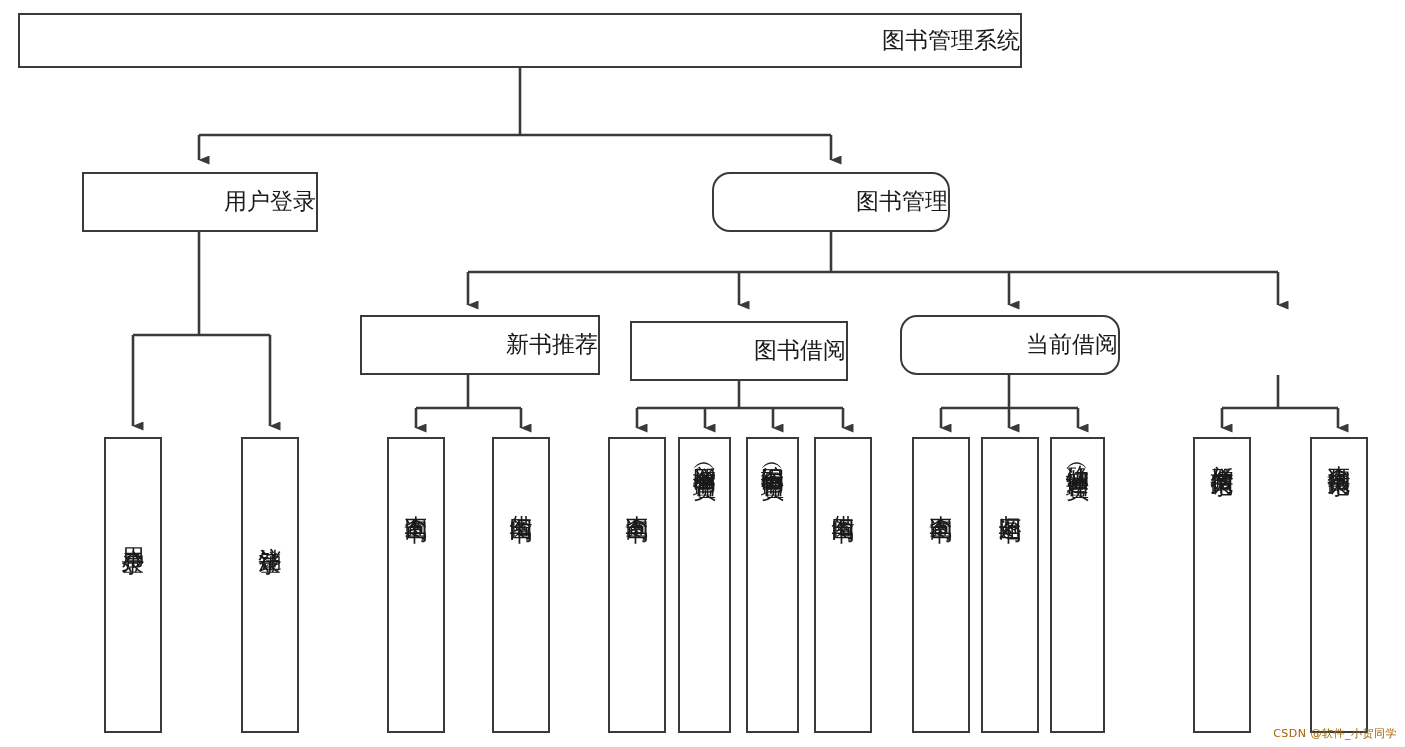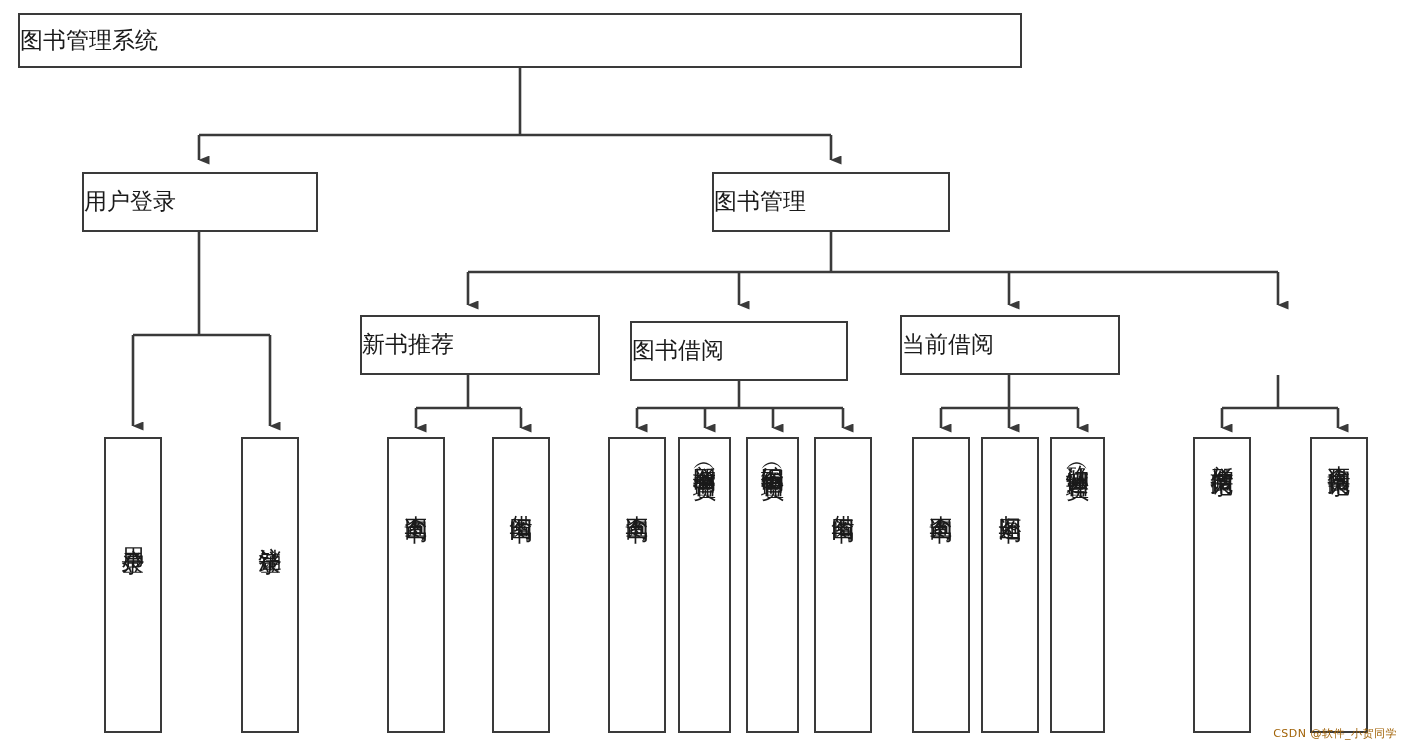--- a/index.html
+++ b/index.html
@@ -33,7 +33,7 @@
     color: #1a1a1a;
     display: flex;
     align-items: center;
-    justify-content: flex-start;
+    justify-content: flex-end;
     text-align: center;
     line-height: 1.18;
   }

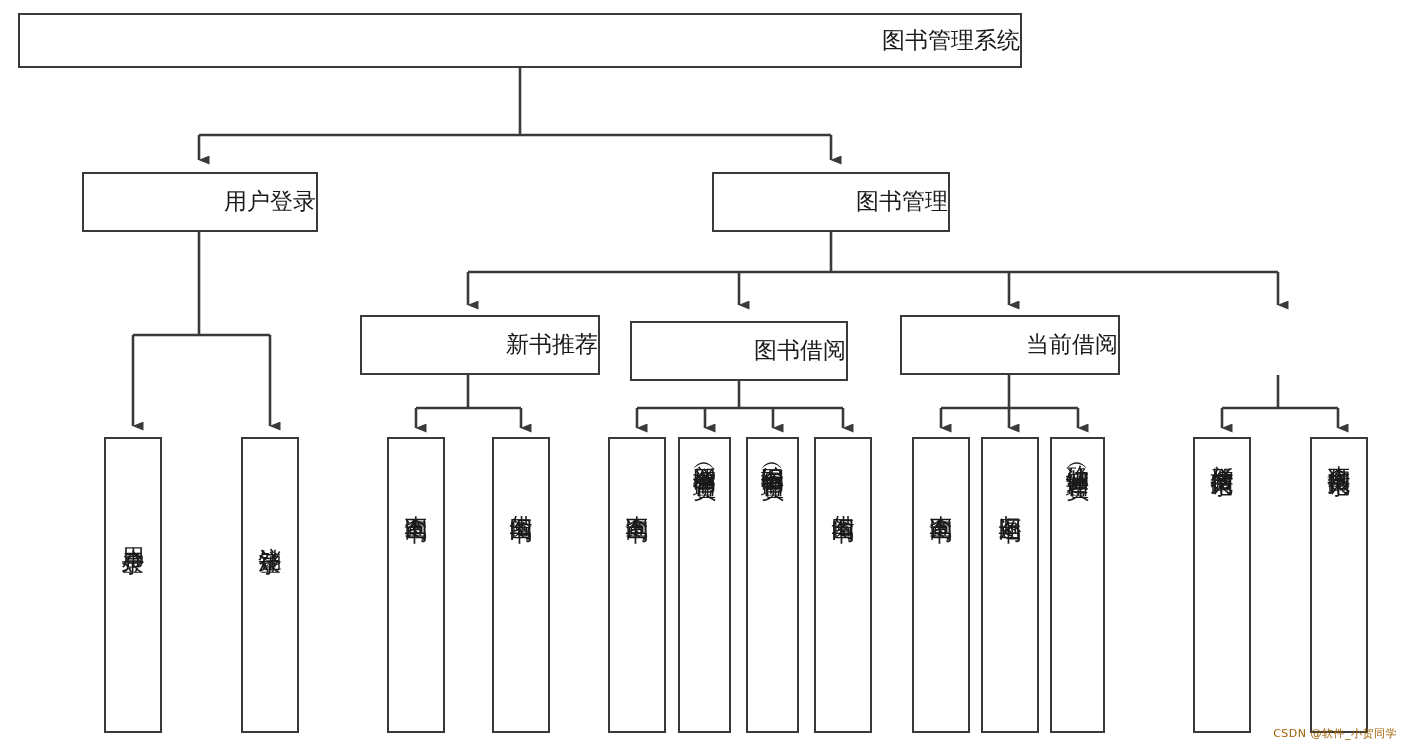--- a/index.html
+++ b/index.html
@@ -139,7 +139,7 @@
     <span>用户登录</span>
   </div>
 
-  <div class="node node-h" style="left:712px; top:172px; width:238px; height:60px;">
+  <div class="node node-h" style="left:712px; top:172px; width:238px; height:60px;border-radius:18px;">
     <span>图书管理</span>
   </div>
 

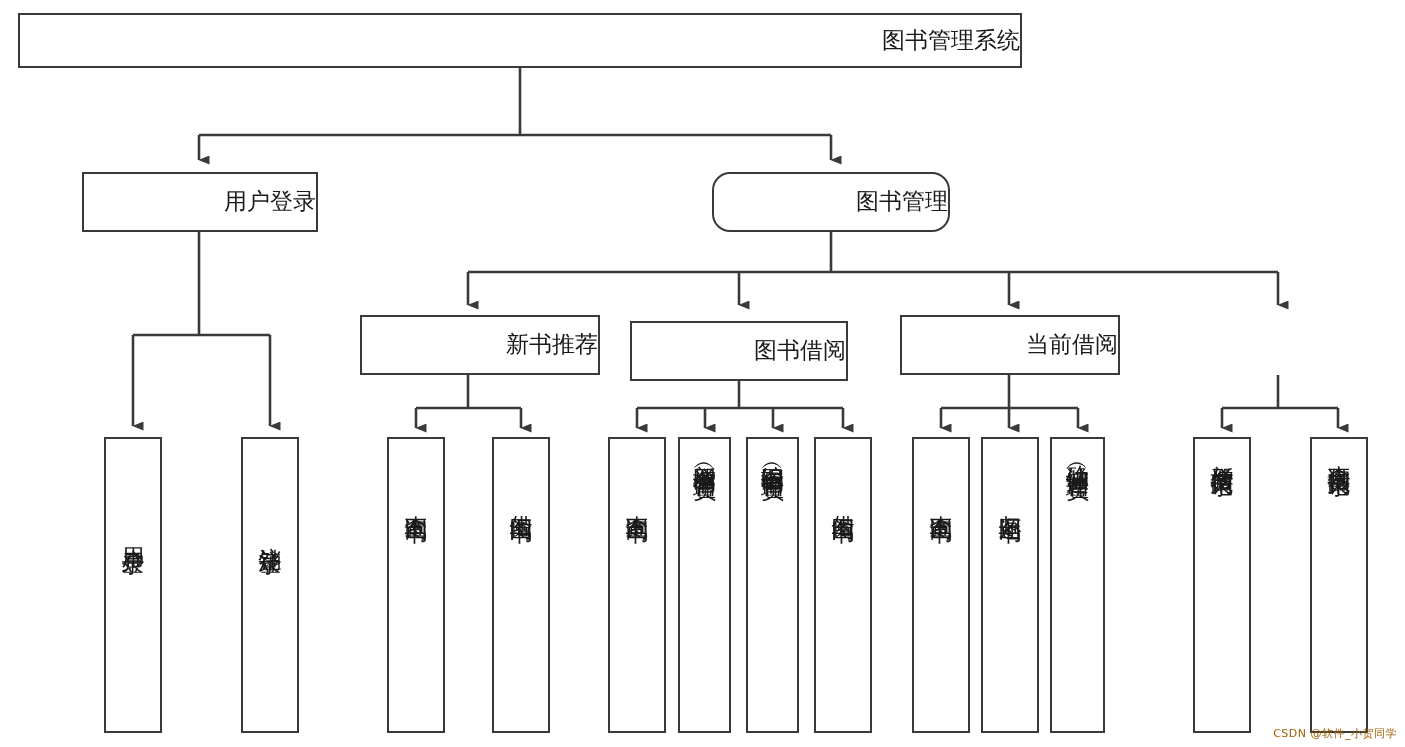--- a/index.html
+++ b/index.html
@@ -151,7 +151,7 @@
     <span>图书借阅</span>
   </div>
 
-  <div class="node node-h" style="left:900px; top:315px; width:220px; height:60px;">
+  <div class="node node-h" style="left:900px; top:315px; width:220px; height:60px;border-radius:17px;">
     <span>当前借阅</span>
   </div>
 

